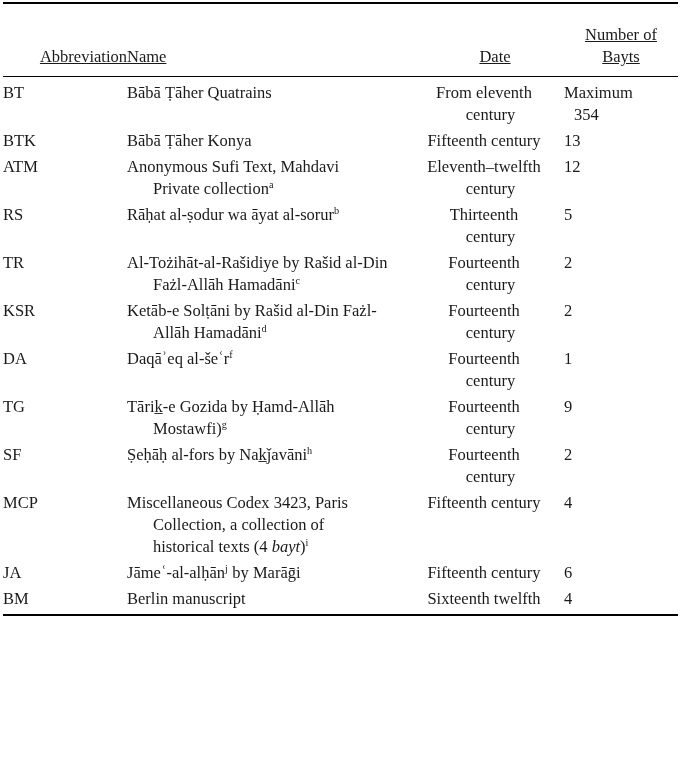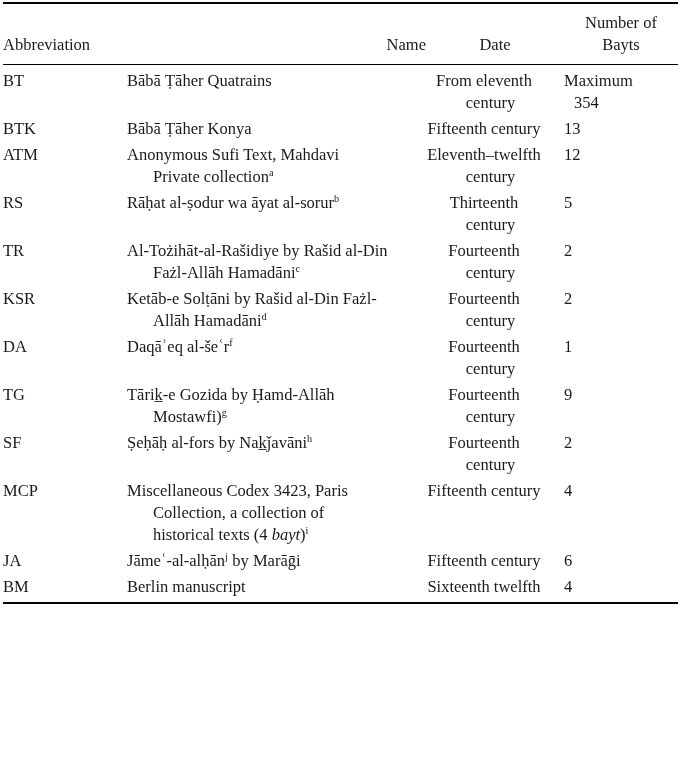--- a/index.html
+++ b/index.html
@@ -39,7 +39,8 @@
     font-weight: 400;
     vertical-align: bottom;
     border-bottom: 1.5px solid #000;
-    padding: 8px 0 8px;
+    padding: 20px 0 8px;
+    text-decoration: underline;
   }
   th.col-abbr  { text-align: left; }
   th.col-name  { text-align: right; }

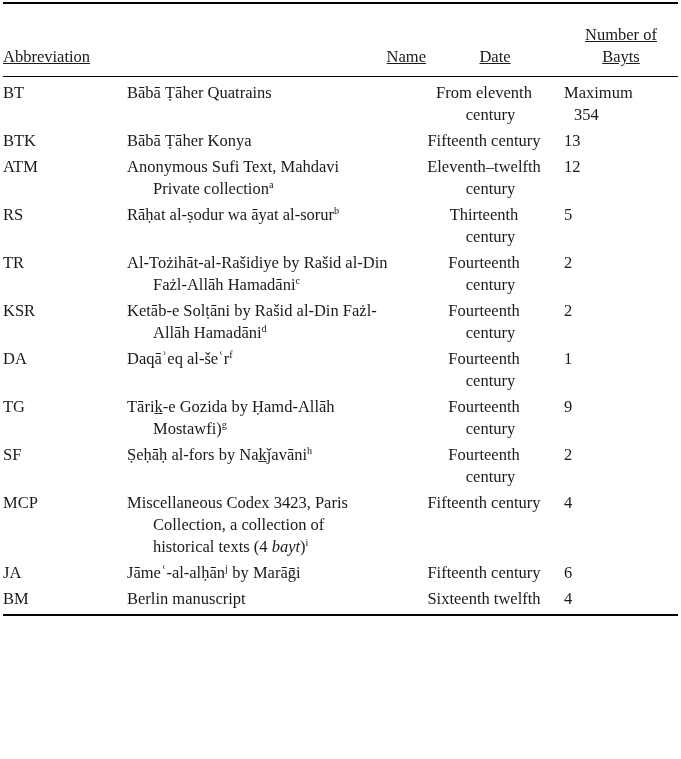--- a/index.html
+++ b/index.html
@@ -42,7 +42,7 @@
     padding: 20px 0 8px;
     text-decoration: underline;
   }
-  th.col-abbr  { text-align: left; }
+  th.col-abbr  { text-align: right; }
   th.col-name  { text-align: right; }
   th.col-date  { }
   th.col-bayts { text-align: center; padding-left: 8px; padding-right: 8px; }

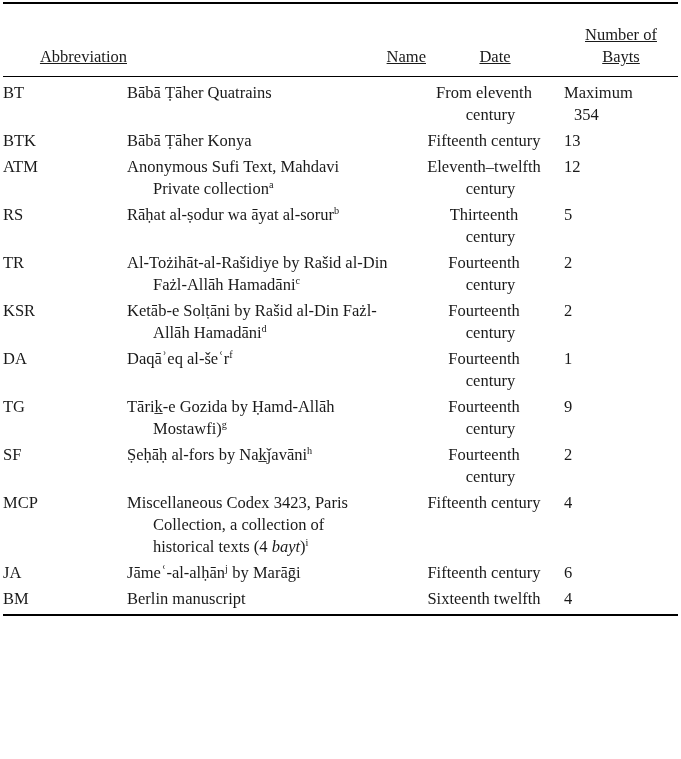--- a/index.html
+++ b/index.html
@@ -43,7 +43,7 @@
     text-decoration: underline;
   }
   th.col-abbr  { text-align: right; }
-  th.col-name  { text-align: right; }
+  th.col-name  { text-align: left; }
   th.col-date  { }
   th.col-bayts { text-align: center; padding-left: 8px; padding-right: 8px; }
 

